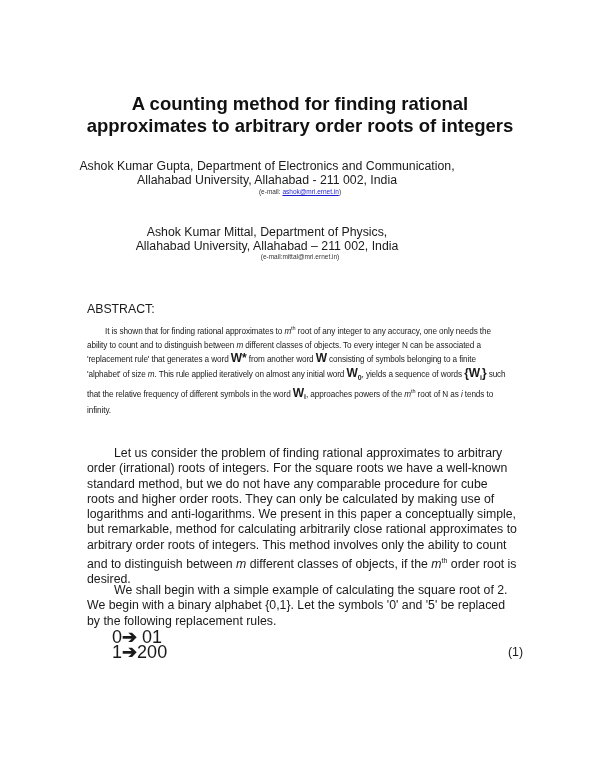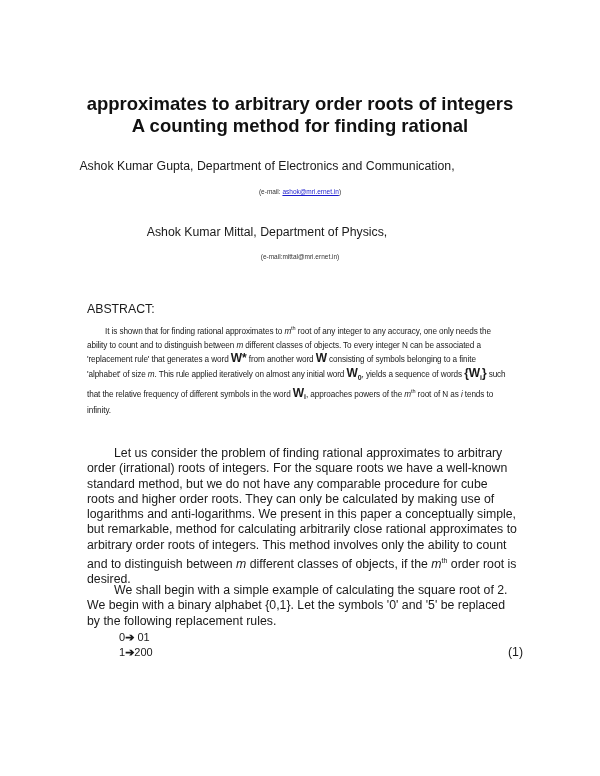--- a/index.html
+++ b/index.html
@@ -28,8 +28,8 @@
 <body>
 
 <div class="abs title">
+  <div>A counting method for finding rational</div>
   <div>approximates to arbitrary order roots of integers</div>
-  <div>A counting method for finding rational</div>
 </div>
 
 <div class="abs author" style="top:159px;">

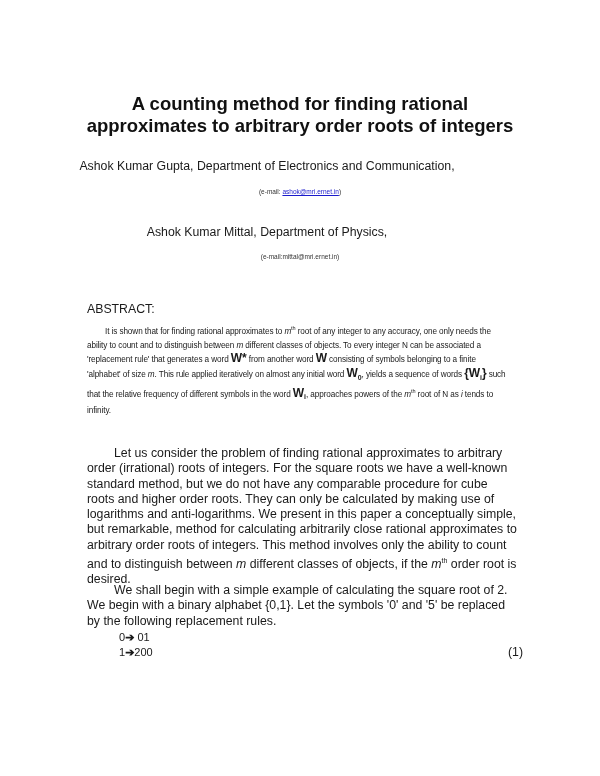--- a/index.html
+++ b/index.html
@@ -34,6 +34,7 @@
 
 <div class="abs author" style="top:159px;">
   <div>Ashok Kumar Gupta, Department of Electronics and Communication,</div>
+  <div>Allahabad University, Allahabad - 211 002, India</div>
 </div>
 <div class="abs email" style="top:188px;">
   <span>(e-mail: </span><a>ashok@mri.ernet.in</a><span>)</span>

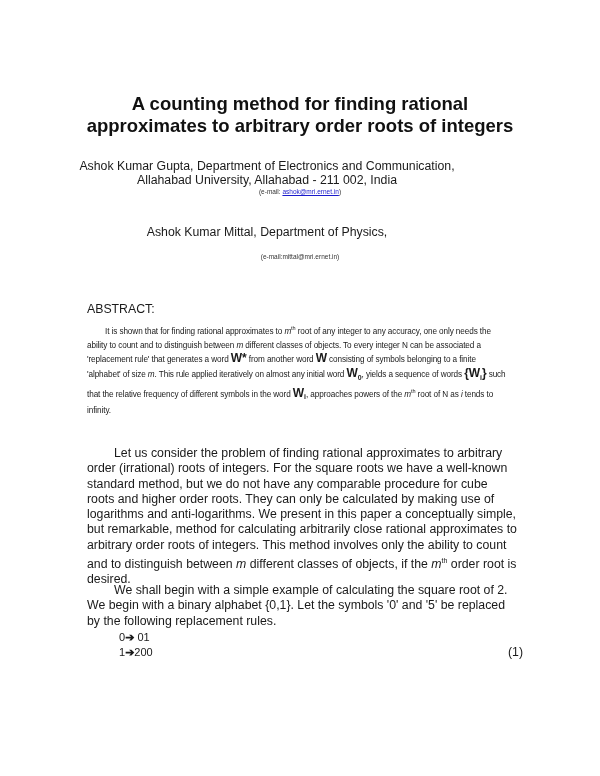--- a/index.html
+++ b/index.html
@@ -42,6 +42,7 @@
 
 <div class="abs author" style="top:225px;">
   <div>Ashok Kumar Mittal, Department of Physics,</div>
+  <div>Allahabad University, Allahabad – 211 002, India</div>
 </div>
 <div class="abs email" style="top:253px;">(e-mail:mittal@mri.ernet.in)</div>
 

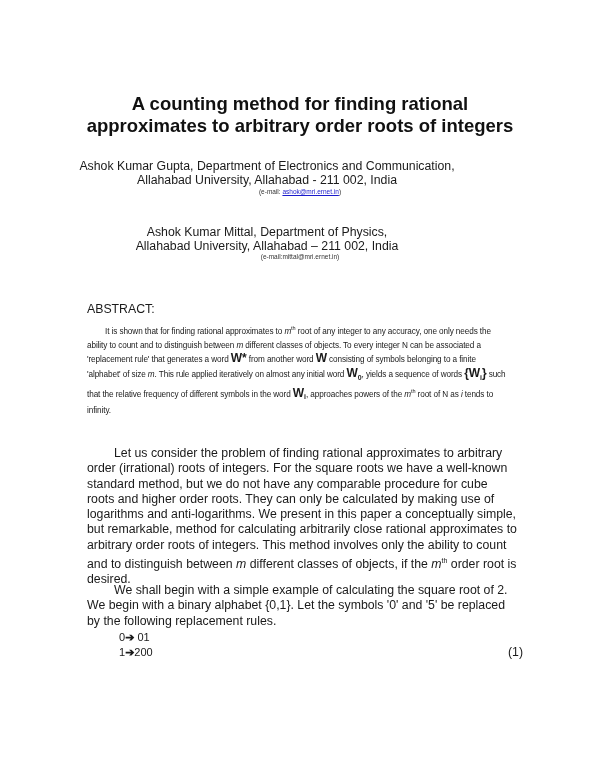--- a/index.html
+++ b/index.html
@@ -20,7 +20,7 @@
     .para { left: 87px; width: 430px; font-size: 12.3px; line-height: 15.3px; }
     .indent { text-indent: 27px; }
     .para sup { font-size: 7px; }
-    .rules { left: 119px; font-size: 11px; line-height: 15px; }
+    .rules { left: 112px; font-size: 18px; line-height: 15px; }
     .eqnum { left: 508px; top: 645px; font-size: 12.3px; }
     .arrow { font-weight: bold; }
   </style>

